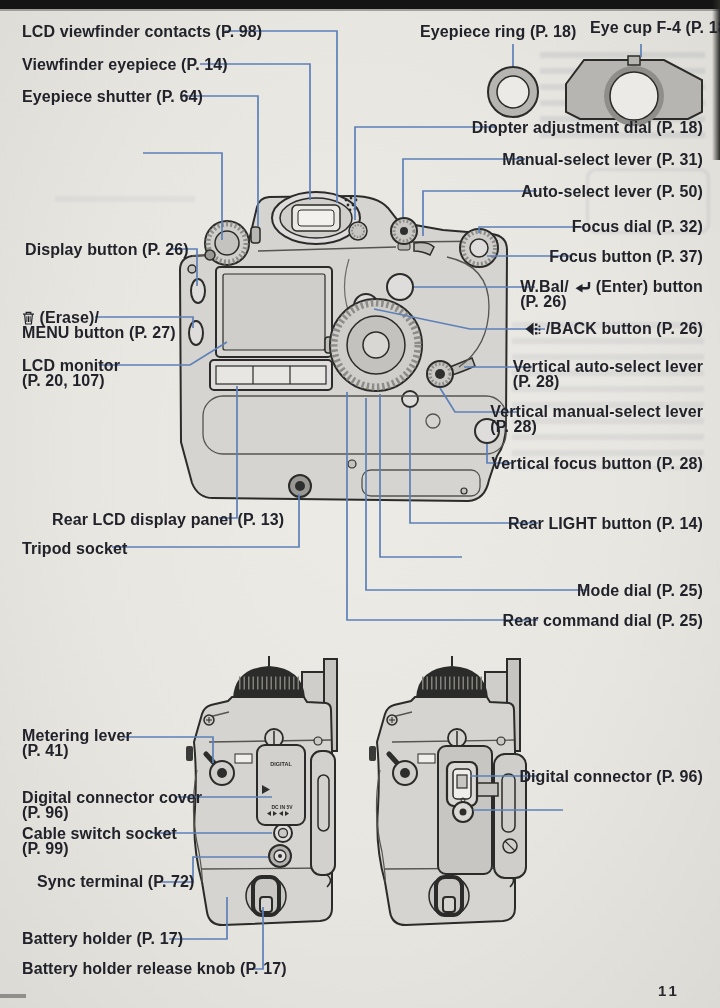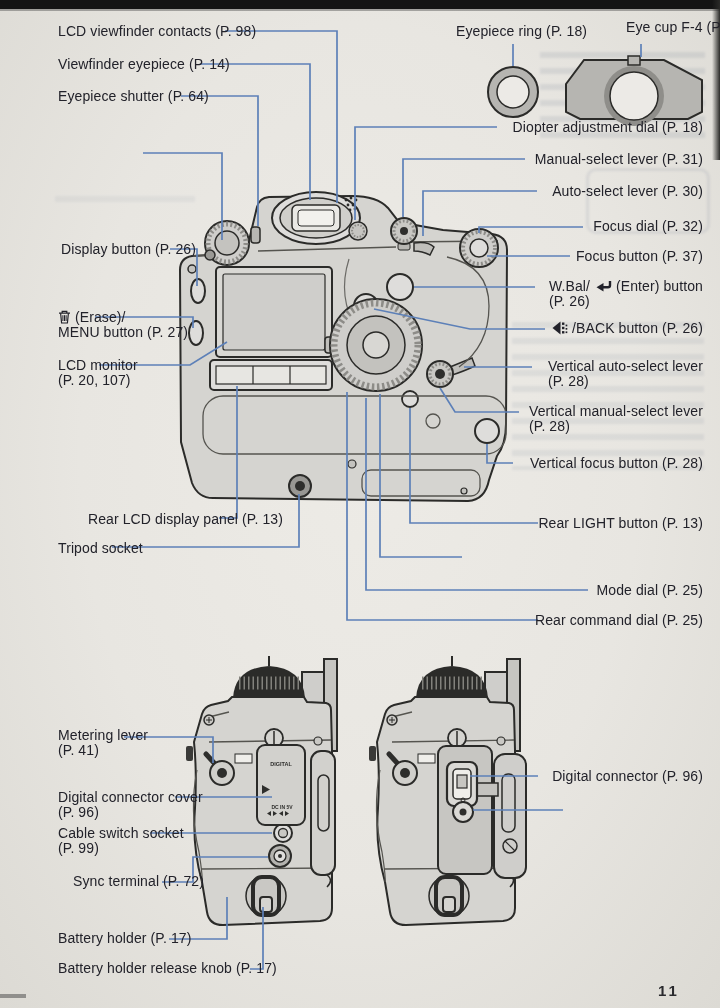--- a/index.html
+++ b/index.html
@@ -14,8 +14,8 @@
   .ghost{position:absolute;filter:blur(1.3px);pointer-events:none;}
   .ghost.lines{background:repeating-linear-gradient(180deg, rgba(110,120,145,.14) 0 6px, rgba(0,0,0,0) 6px 16px);}
   .ghost.box{border:3px solid rgba(100,110,140,.12);border-radius:10px;}
-  .lbl{position:absolute;font-size:14px;font-weight:normal;color:#22222a;line-height:15px;
-    letter-spacing:.1px;white-space:nowrap;margin-left:36px;}
+  .lbl{position:absolute;font-size:16px;font-weight:bold;color:#22222a;line-height:15px;
+    letter-spacing:.1px;white-space:nowrap;}
   .lbl.r{text-align:left;}
   .lbl span{display:block;}
   .lbl .inline{display:inline;vertical-align:baseline;}

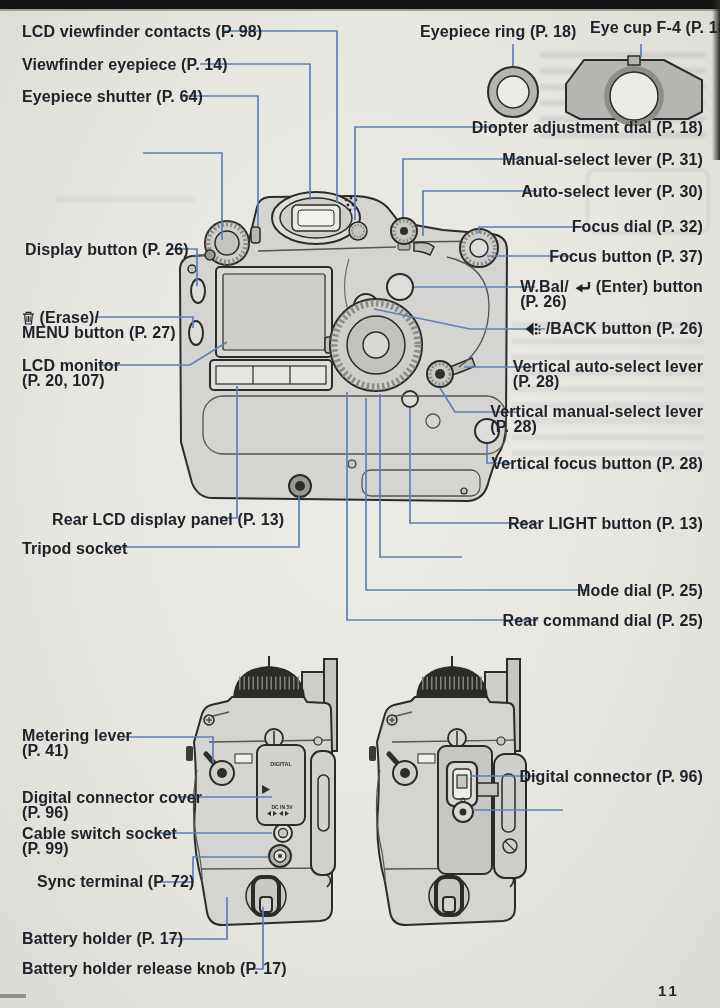--- a/index.html
+++ b/index.html
@@ -285,7 +285,7 @@
       <span>Manual-select lever (P. 31)</span>
     </div>
   <div class="lbl r" style="right:17px;top:184px;">
-      <span>Auto-select lever (P. 30)</span>
+      <span>Auto-select lever (P. 50)</span>
     </div>
   <div class="lbl r" style="right:17px;top:219px;">
       <span>Focus dial (P. 32)</span>

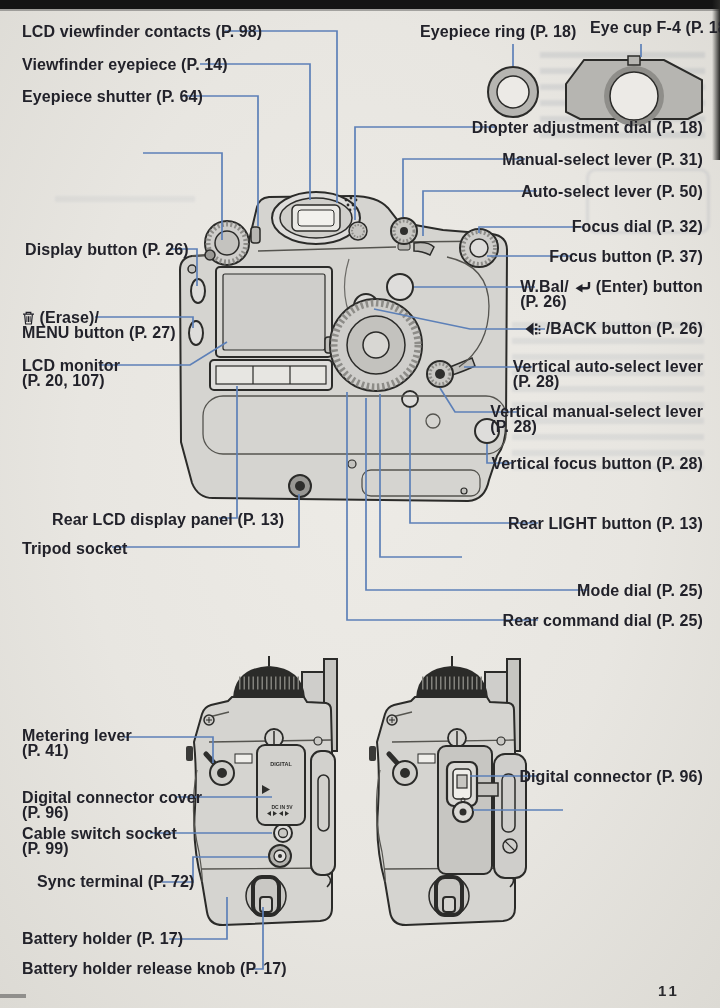--- a/index.html
+++ b/index.html
@@ -326,7 +326,7 @@
       <span>Vertical focus button (P. 28)</span>
     </div>
   <div class="lbl r" style="right:17px;top:516px;">
-      <span>Rear LIGHT button (P. 13)</span>
+      <span>Rear LIGHT button (P. 14)</span>
     </div>
   <div class="lbl r" style="right:17px;top:583px;">
       <span>Mode dial (P. 25)</span>

